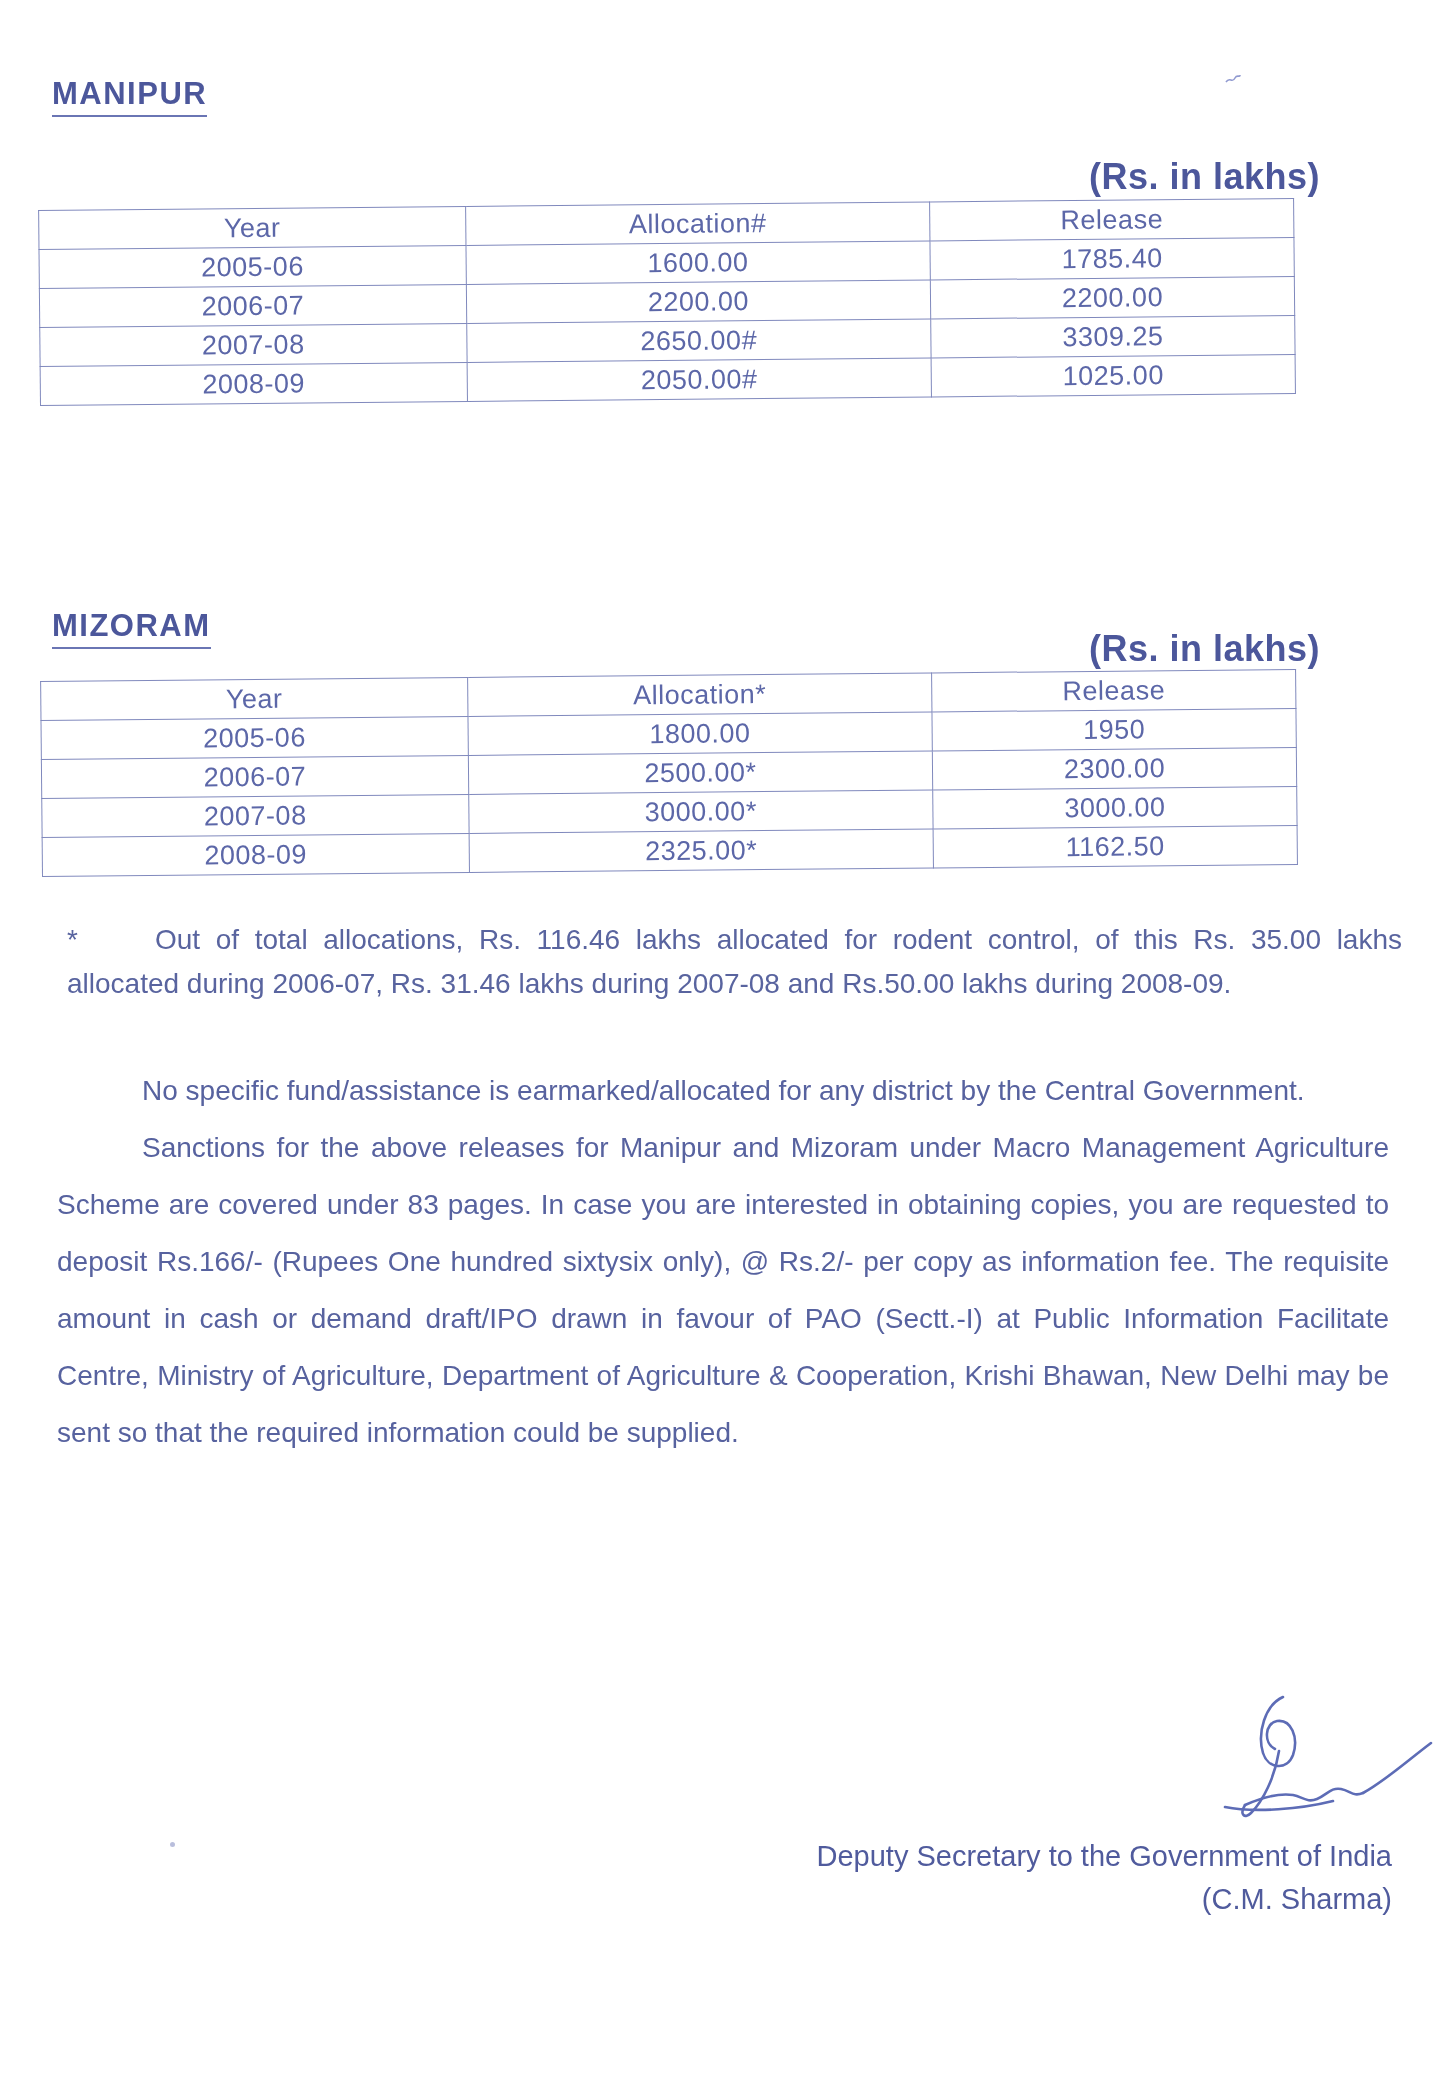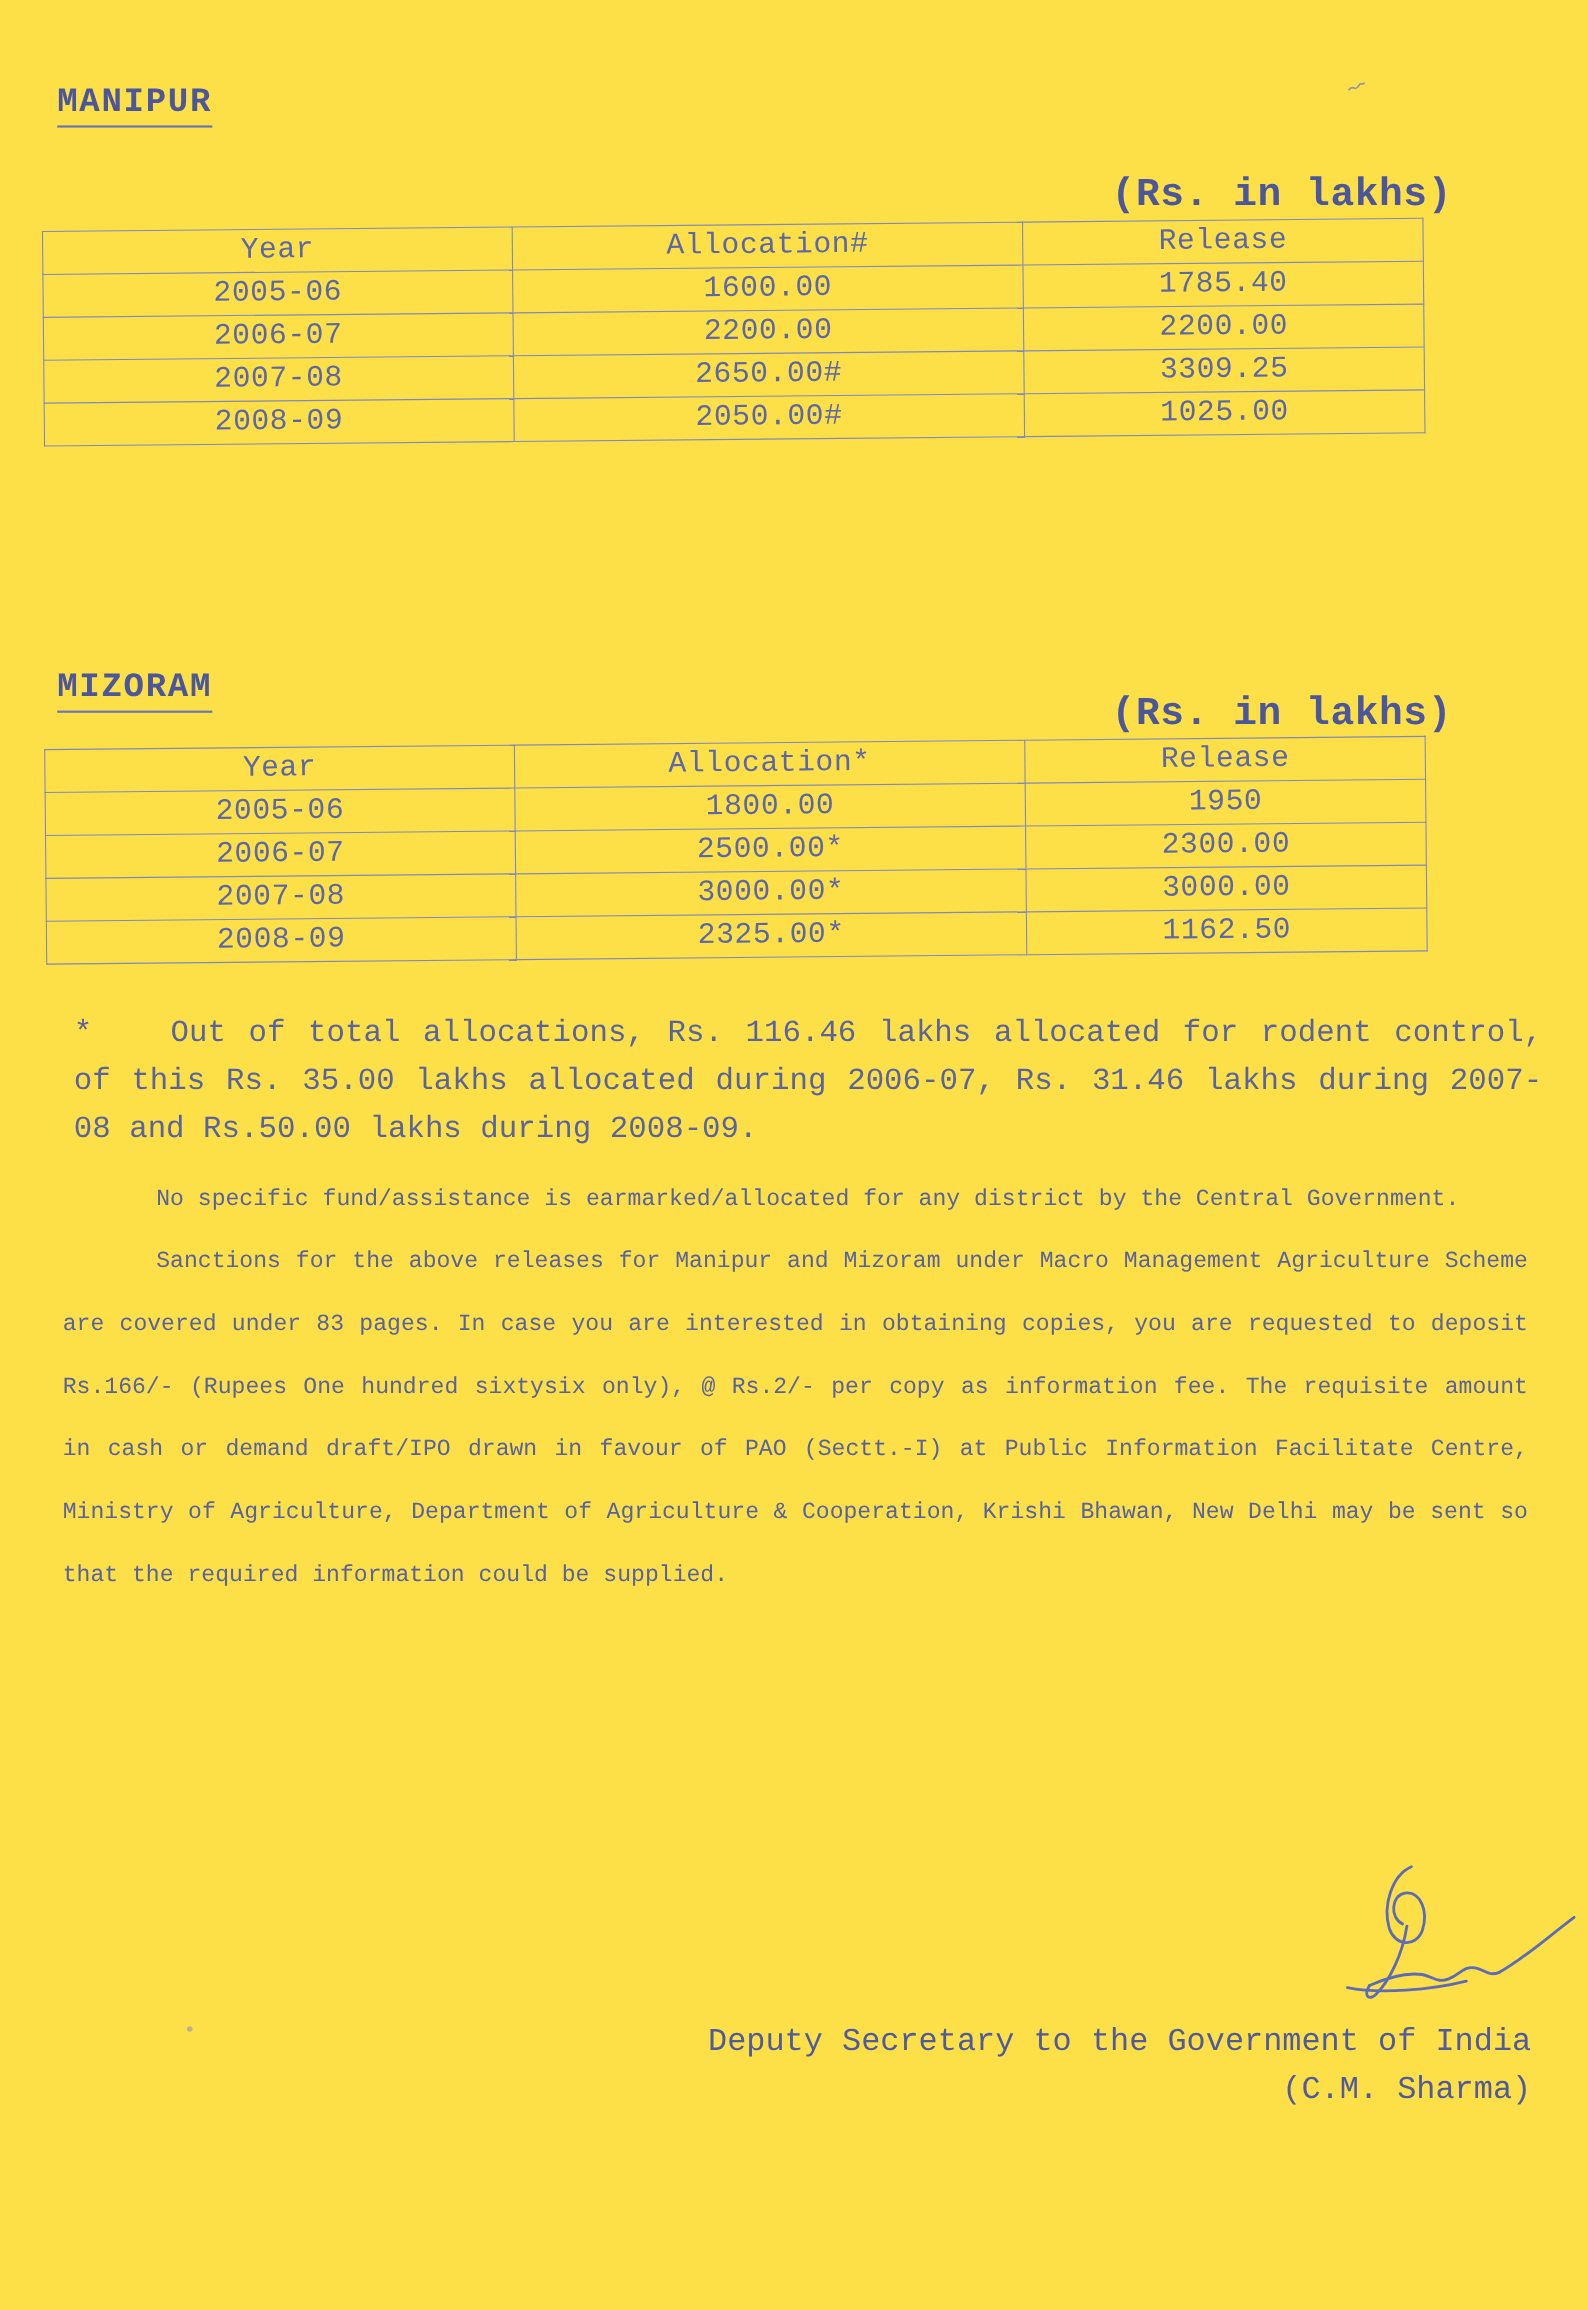--- a/index.html
+++ b/index.html
@@ -7,8 +7,8 @@
     position:relative;
     width:1444px; height:2100px;
     margin:0 auto;
-    background:#fde047;
-    font-family:Liberation Mono, monospace;
+    background:#ffffff;
+    font-family:Liberation Sans, sans-serif;
     color:#57629f;
     overflow:hidden;
   }

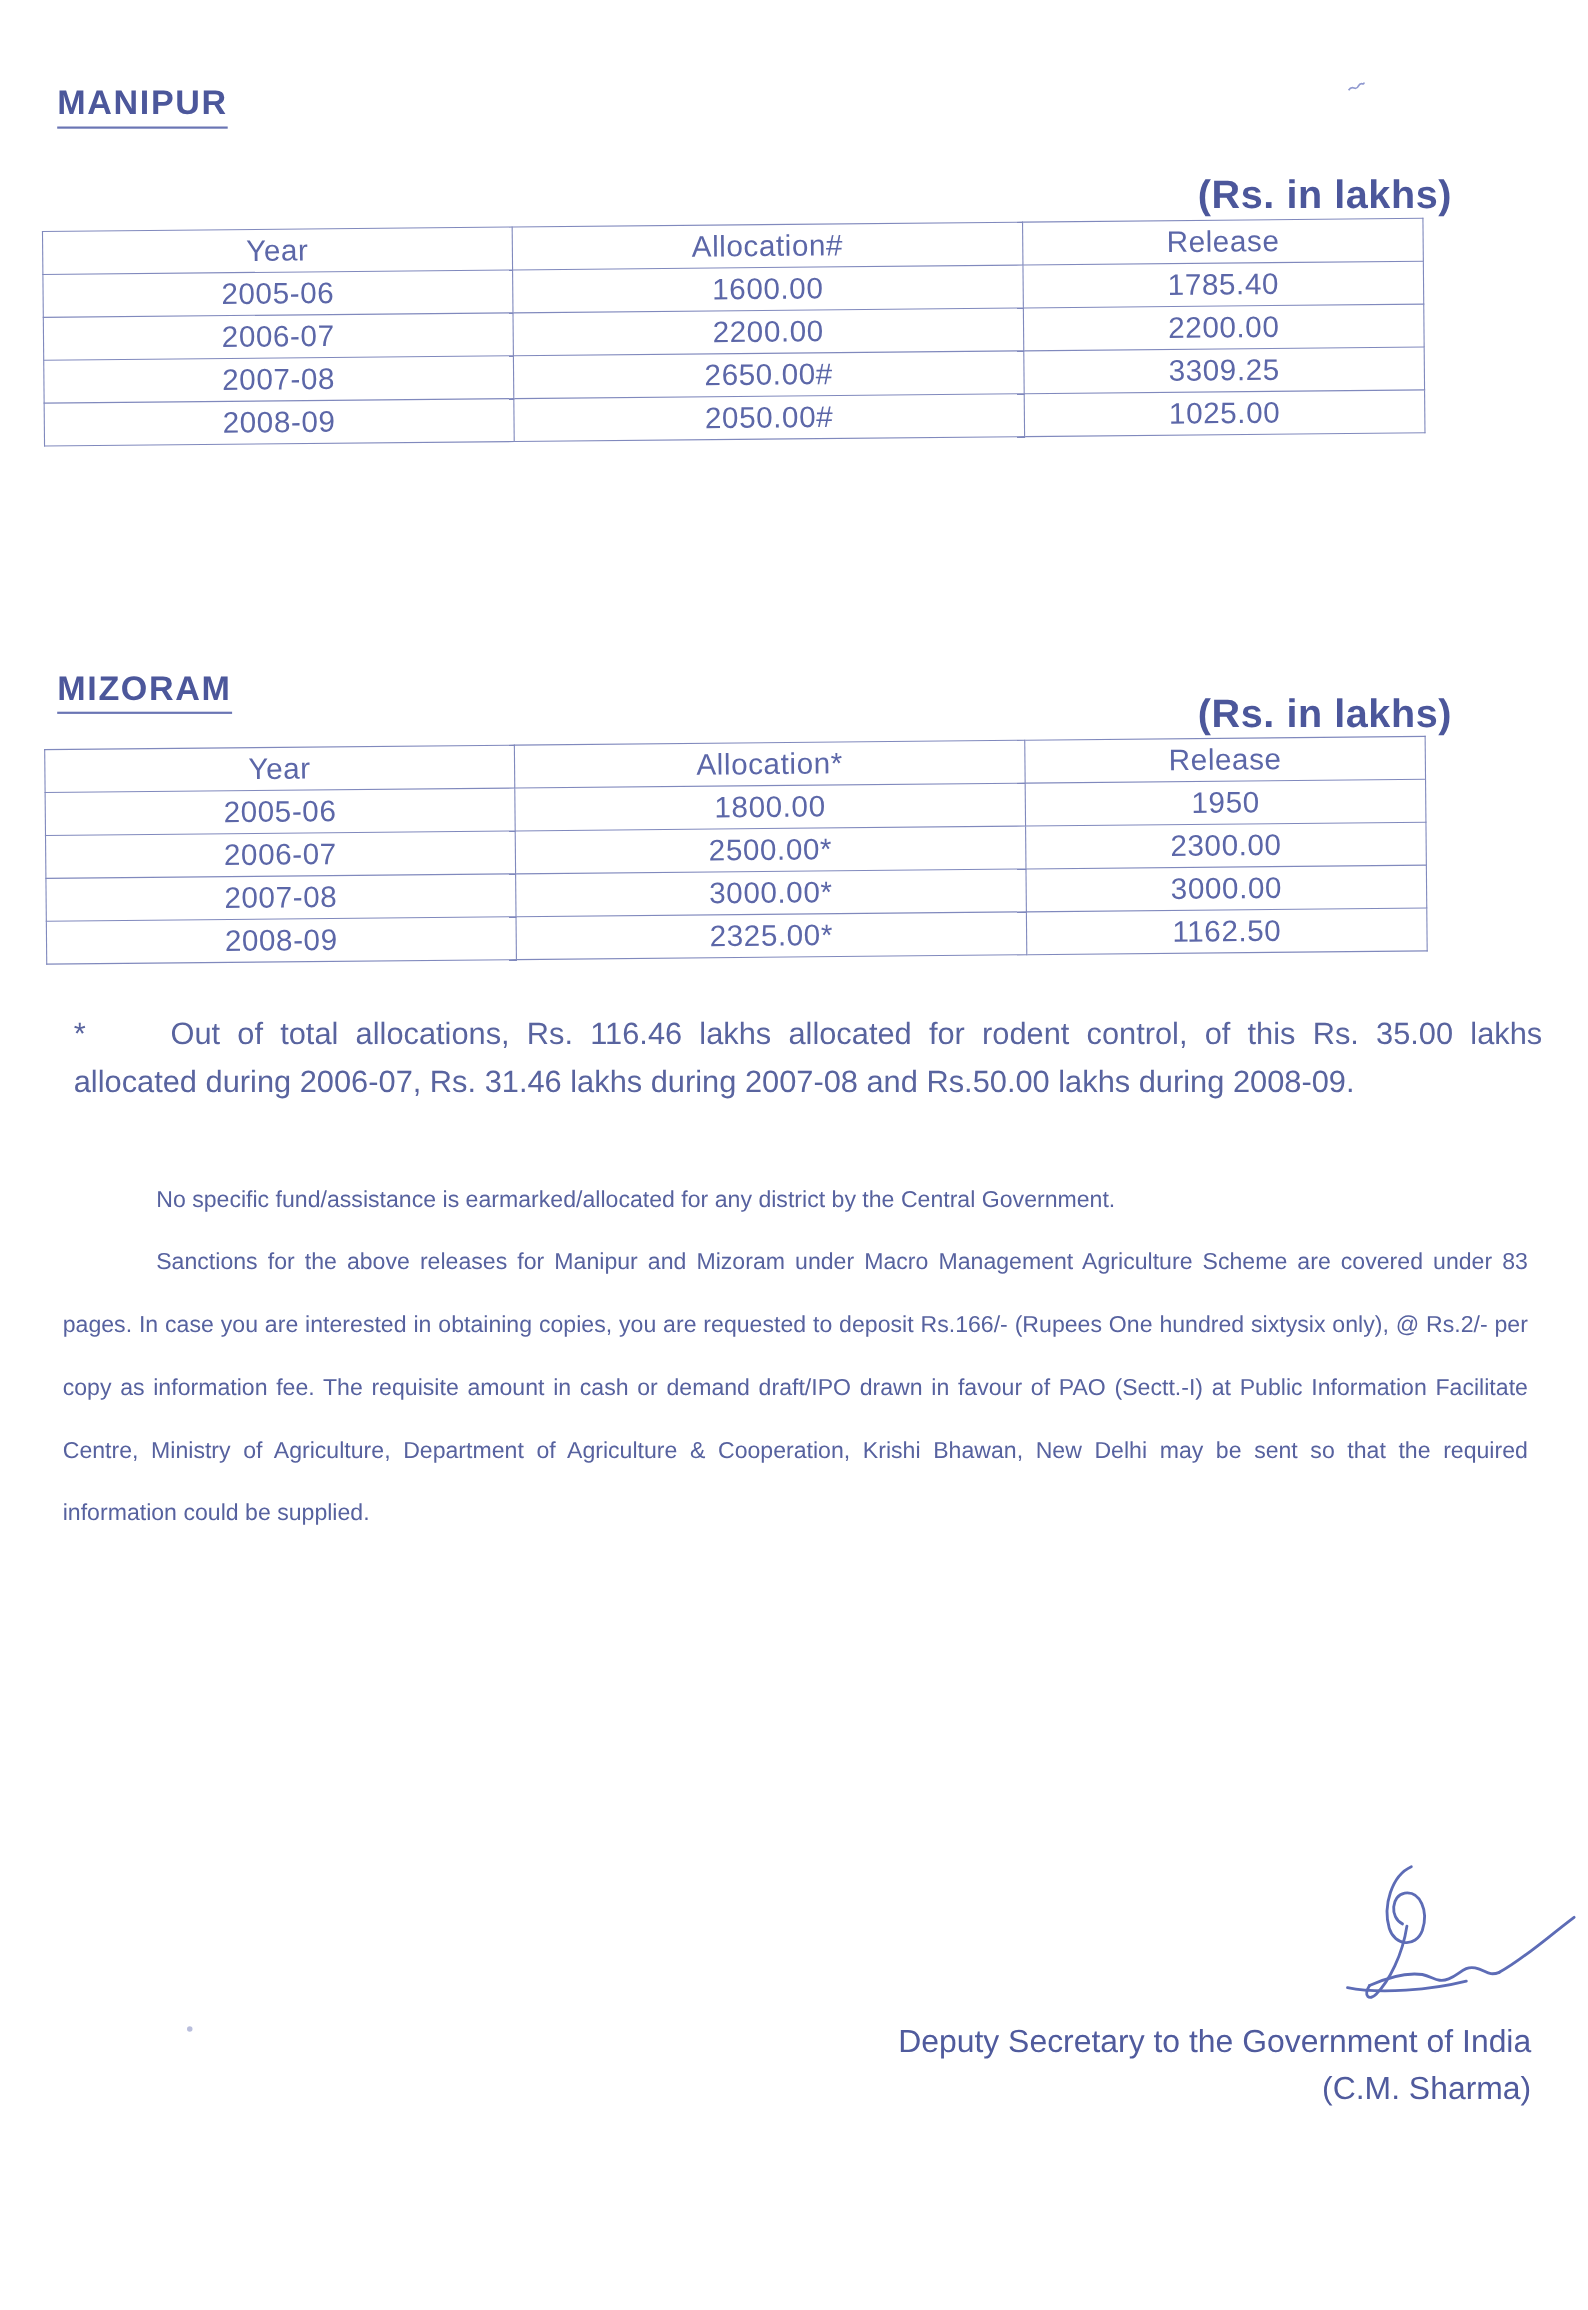--- a/index.html
+++ b/index.html
@@ -56,7 +56,7 @@
     position:absolute;
     left:57px; top:1062px;
     width:1332px;
-    font-size:21px; line-height:57px;
+    font-size:28px; line-height:57px;
     text-align:justify;
     color:#57629f;
   }

